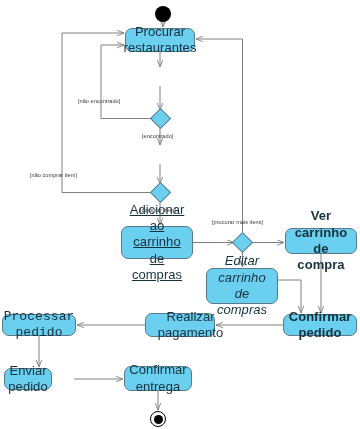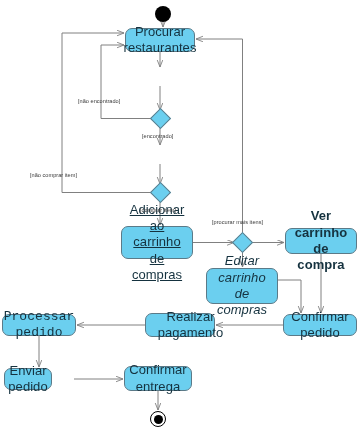--- a/index.html
+++ b/index.html
@@ -156,7 +156,7 @@
 
   <div class="node" style="left:206px; top:268px; width:72px; height:36px;font-style:italic;">Editar carrinho de compras</div>
 
-  <div class="node" style="left:283px; top:314px; width:74px; height:22px;">Confirmar pedido</div>
+  <div class="node" style="left:283px; top:314px; width:74px; height:22px;font-weight:bold;">Confirmar pedido</div>
 
   <div class="node" style="left:145px; top:313px; width:70px; height:24px;padding-left:24px;">Realizar pagamento</div>
 

